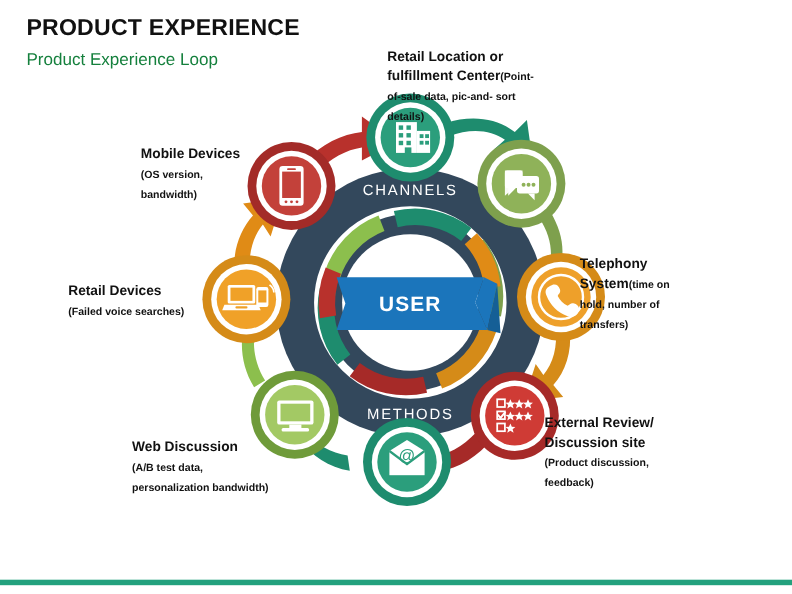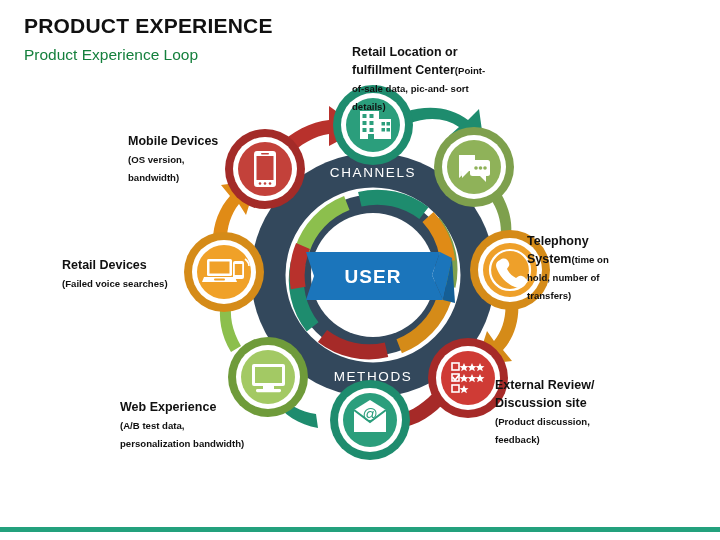--- a/index.html
+++ b/index.html
@@ -257,7 +257,7 @@
 
 
   <div class="lbl lbl-web">
-    <span class="big">Web Experience</span><br>
+    <span class="big">Web Discussion</span><br>
     <span class="small">(A/B test data,</span><br>
     <span class="small">personalization bandwidth)</span>
   </div>

